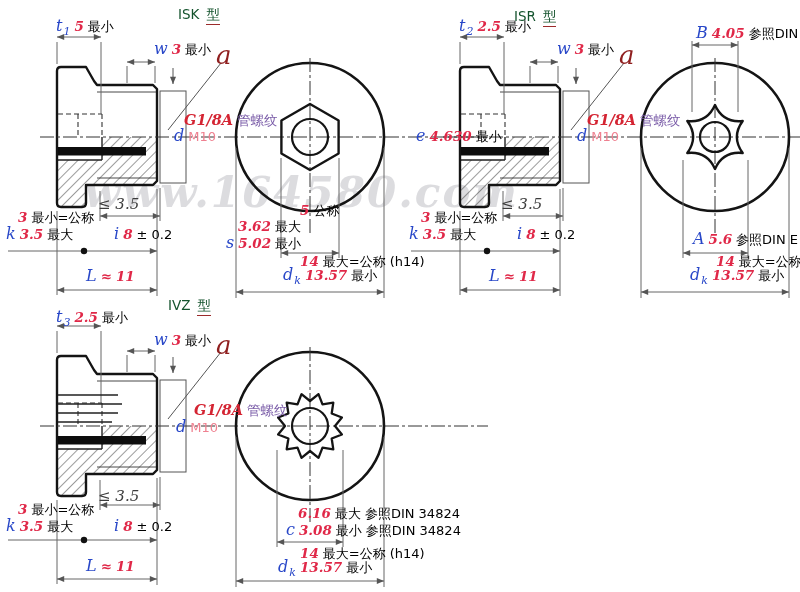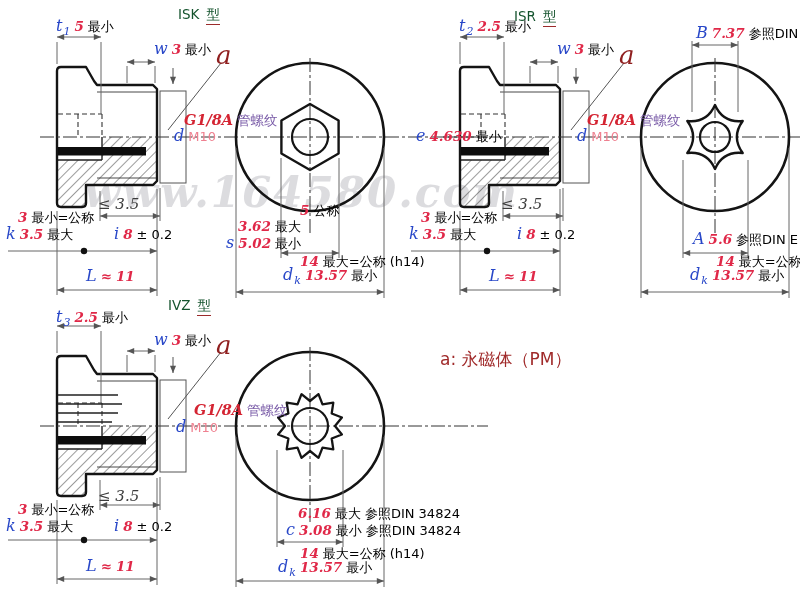--- a/index.html
+++ b/index.html
@@ -194,7 +194,7 @@
 <span class="lab ao" style="left:619px;top:40px">a</span>
 <span class="lab" style="left:696px;top:23px">
   <span class="bl">B</span>
-  <span class="rv">7.37</span>
+  <span class="rv">4.05</span>
   <span class="gq">参照DIN</span>
 </span>
 <span class="lab" style="left:587px;top:111px">

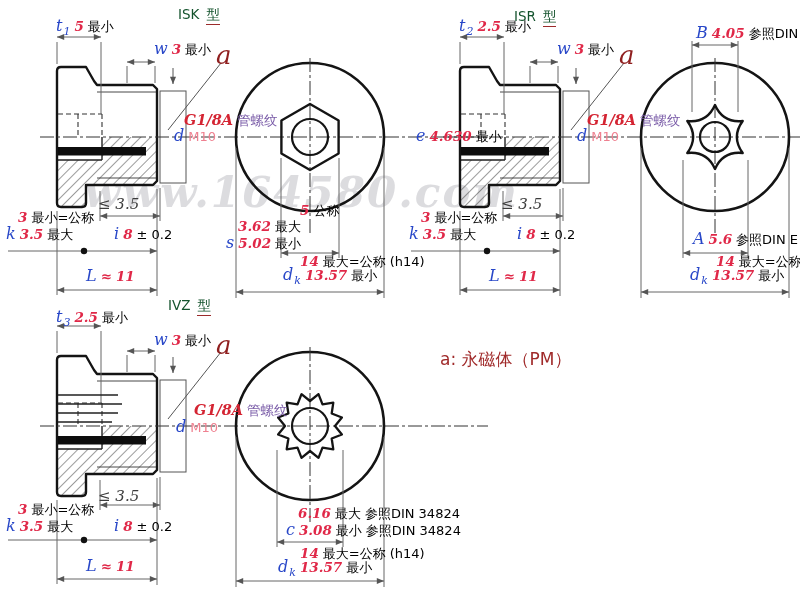--- a/index.html
+++ b/index.html
@@ -308,7 +308,6 @@
   <span class="gq">最小</span>
 </span>
 
-<span class="lab nt" style="left:440px;top:348px">a: 永磁体（PM）</span>
 
 </div>
 

